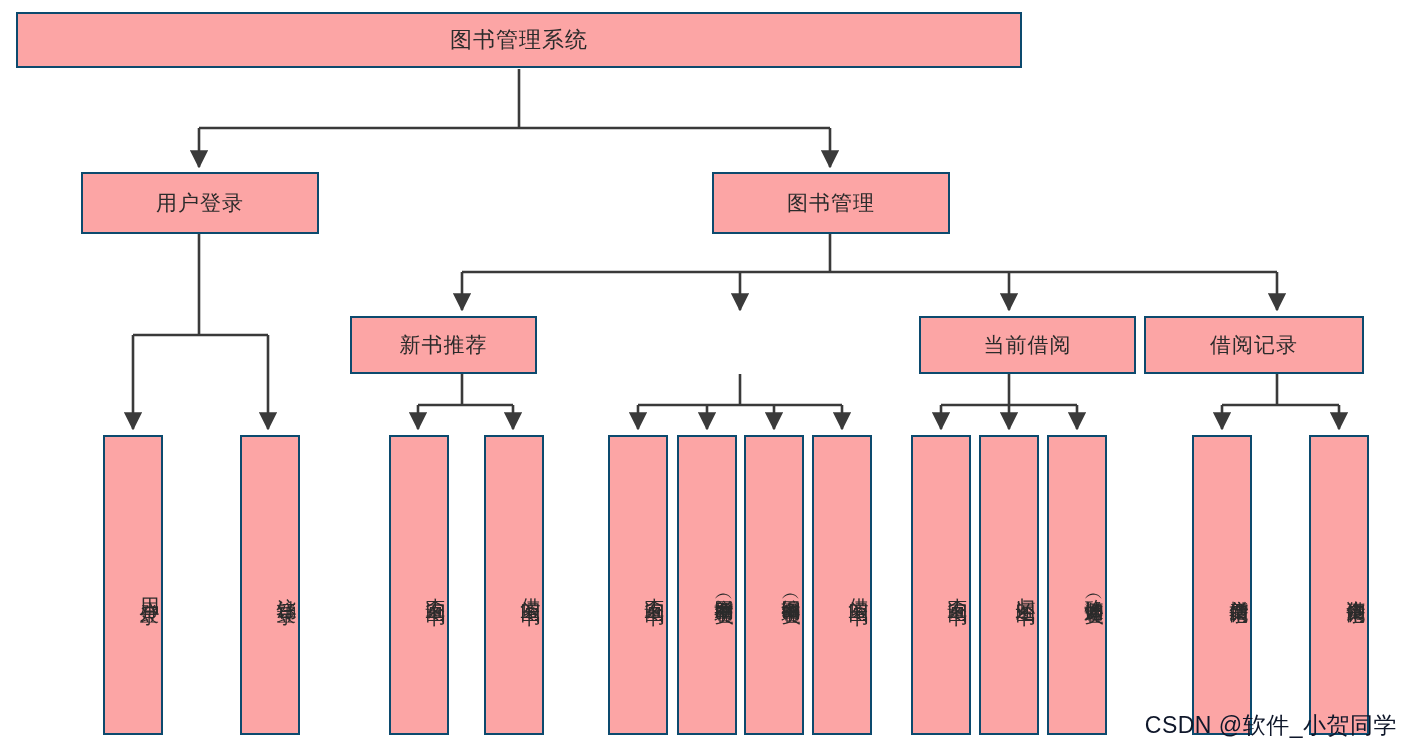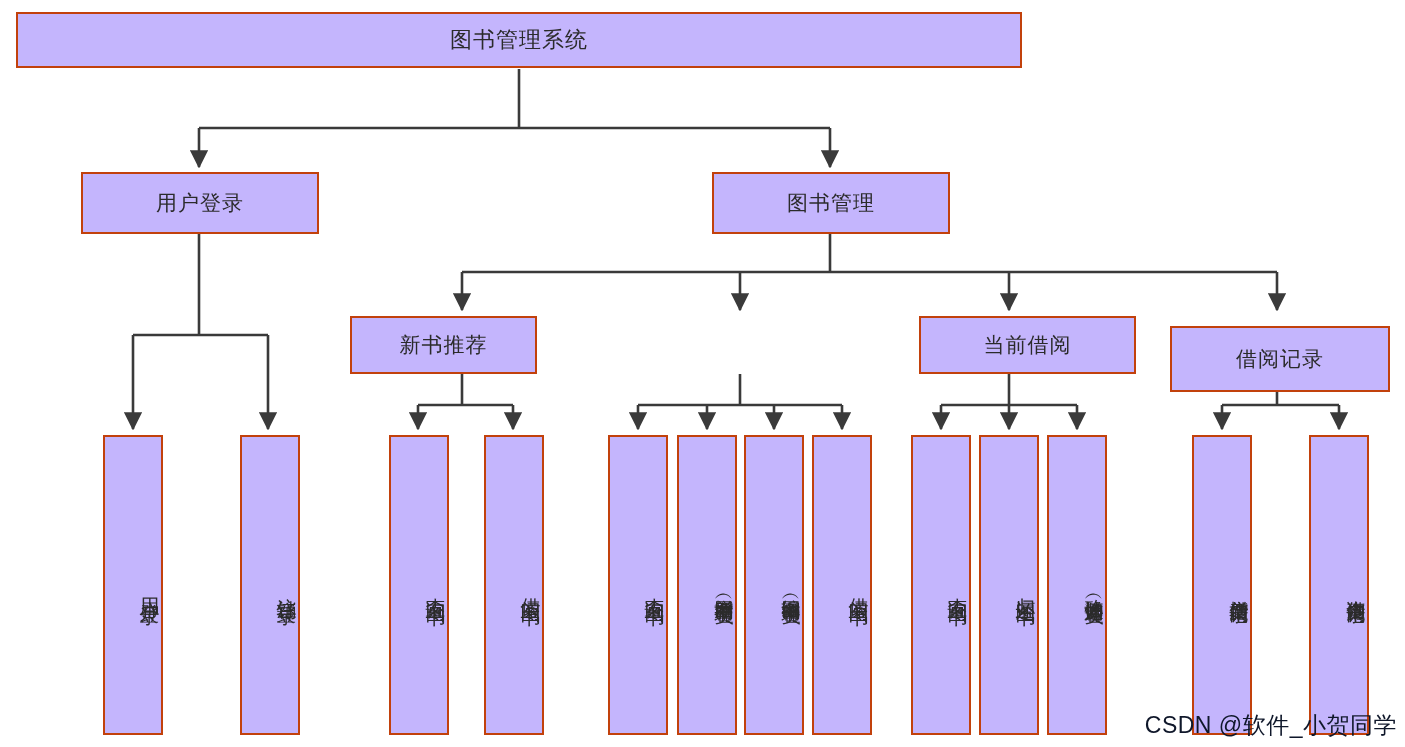--- a/index.html
+++ b/index.html
@@ -29,8 +29,8 @@
   .node {
     position: absolute;
     box-sizing: border-box;
-    background: #c4b5fd;
-    border: 2px solid #c2410c;
+    background: #fca5a5;
+    border: 2px solid #0c4a6e;
     display: flex;
     align-items: center;
     justify-content: center;

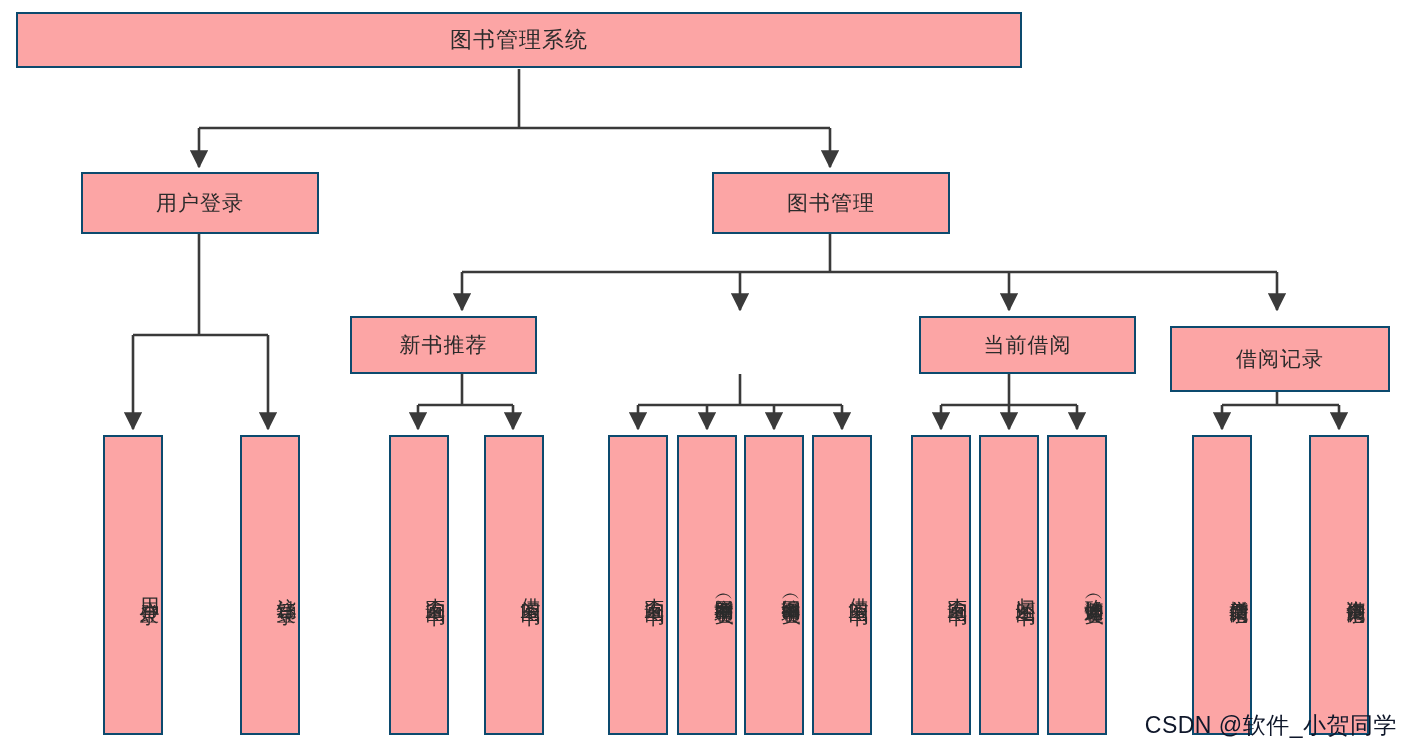--- a/index.html
+++ b/index.html
@@ -137,7 +137,7 @@
 
   <div class="node node-h" style="left:350px; top:316px; width:187px; height:58px;">新书推荐</div>
   <div class="node node-h" style="left:901px; top:316px; width:217px; height:58px;margin-left:18px;">当前借阅</div>
-  <div class="node node-h" style="left:1170px; top:316px; width:220px; height:66px;margin-top:10px;">借阅记录</div>
+  <div class="node node-h" style="left:1144px; top:316px; width:220px; height:58px;">借阅记录</div>
 
   <div class="node node-v" style="left:103px; top:435px; width:60px; height:300px;">用户登录</div>
   <div class="node node-v" style="left:240px; top:435px; width:60px; height:300px;">注销登录</div>

